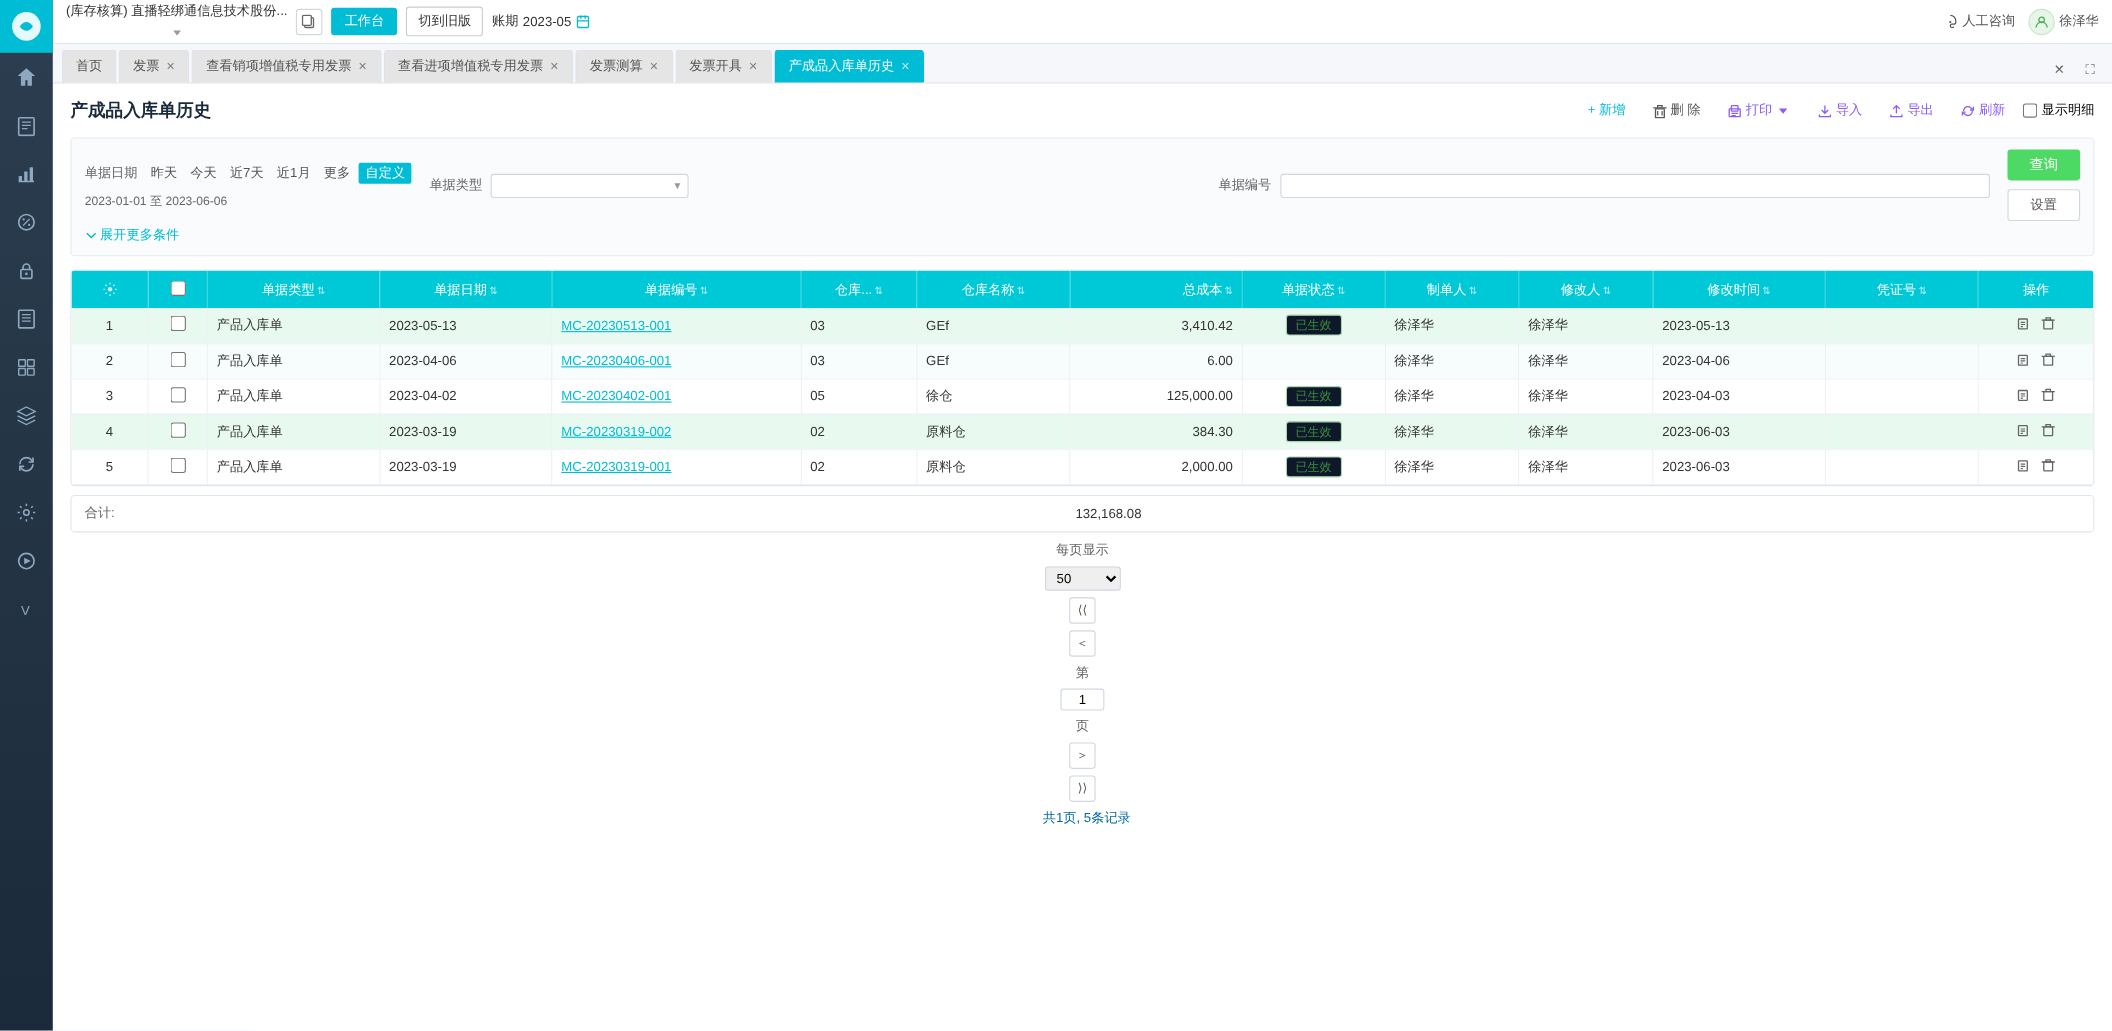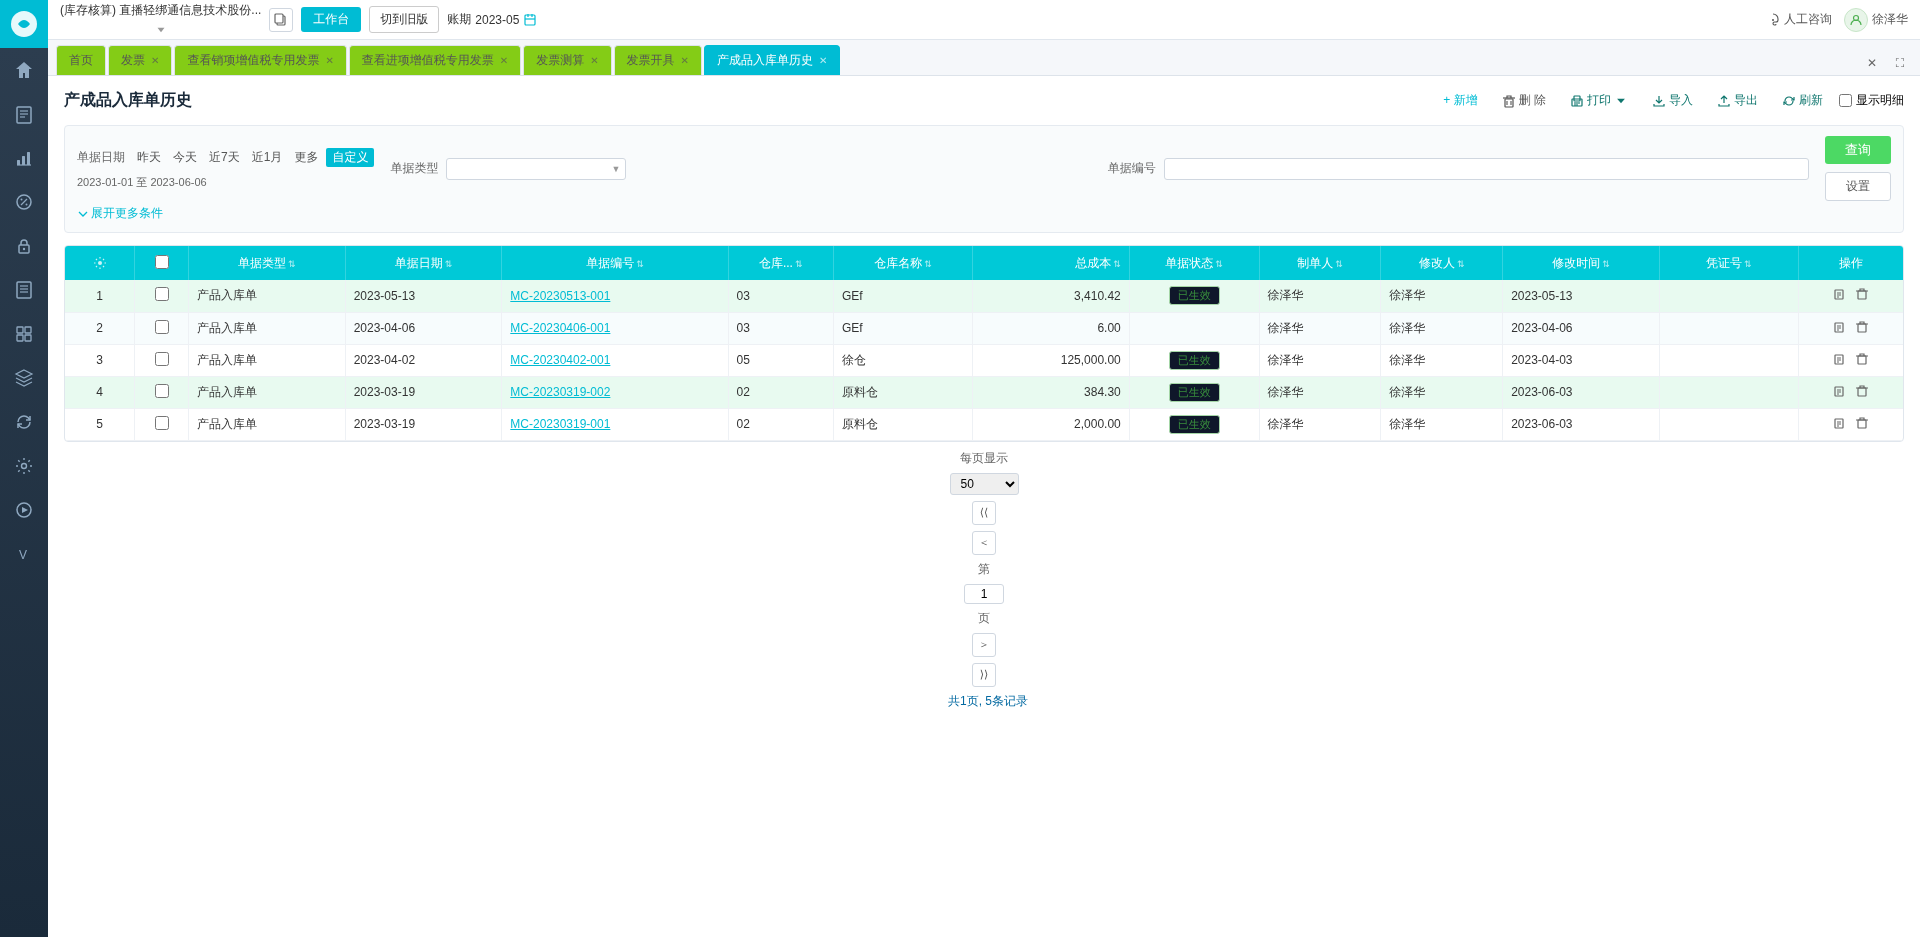--- a/index.html
+++ b/index.html
@@ -31,7 +31,7 @@
 
     
     .tabbar { height: 36px; background: #f5f7fa; border-bottom: 1px solid #dde3ea; display: flex; align-items: flex-end; padding-left: 8px; flex-shrink: 0; }
-    .tab { height: 30px; padding: 0 12px; display: flex; align-items: center; gap: 6px; cursor: pointer; border-radius: 4px 4px 0 0; font-size: 12px; color: #555; background: #84cc16; border: 1px solid #dde3ea; border-bottom: none; margin-right: 2px; white-space: nowrap; }
+    .tab { height: 30px; padding: 0 12px; display: flex; align-items: center; gap: 6px; cursor: pointer; border-radius: 4px 4px 0 0; font-size: 12px; color: #555; background: #e5e5e5; border: 1px solid #dde3ea; border-bottom: none; margin-right: 2px; white-space: nowrap; }
     .tab.active { background: #00bcd4; color: #fff; border-color: #00bcd4; }
     .tab .close-icon { font-size: 10px; color: inherit; opacity: 0.7; cursor: pointer; }
     .tab.active .close-icon { color: #fff; }

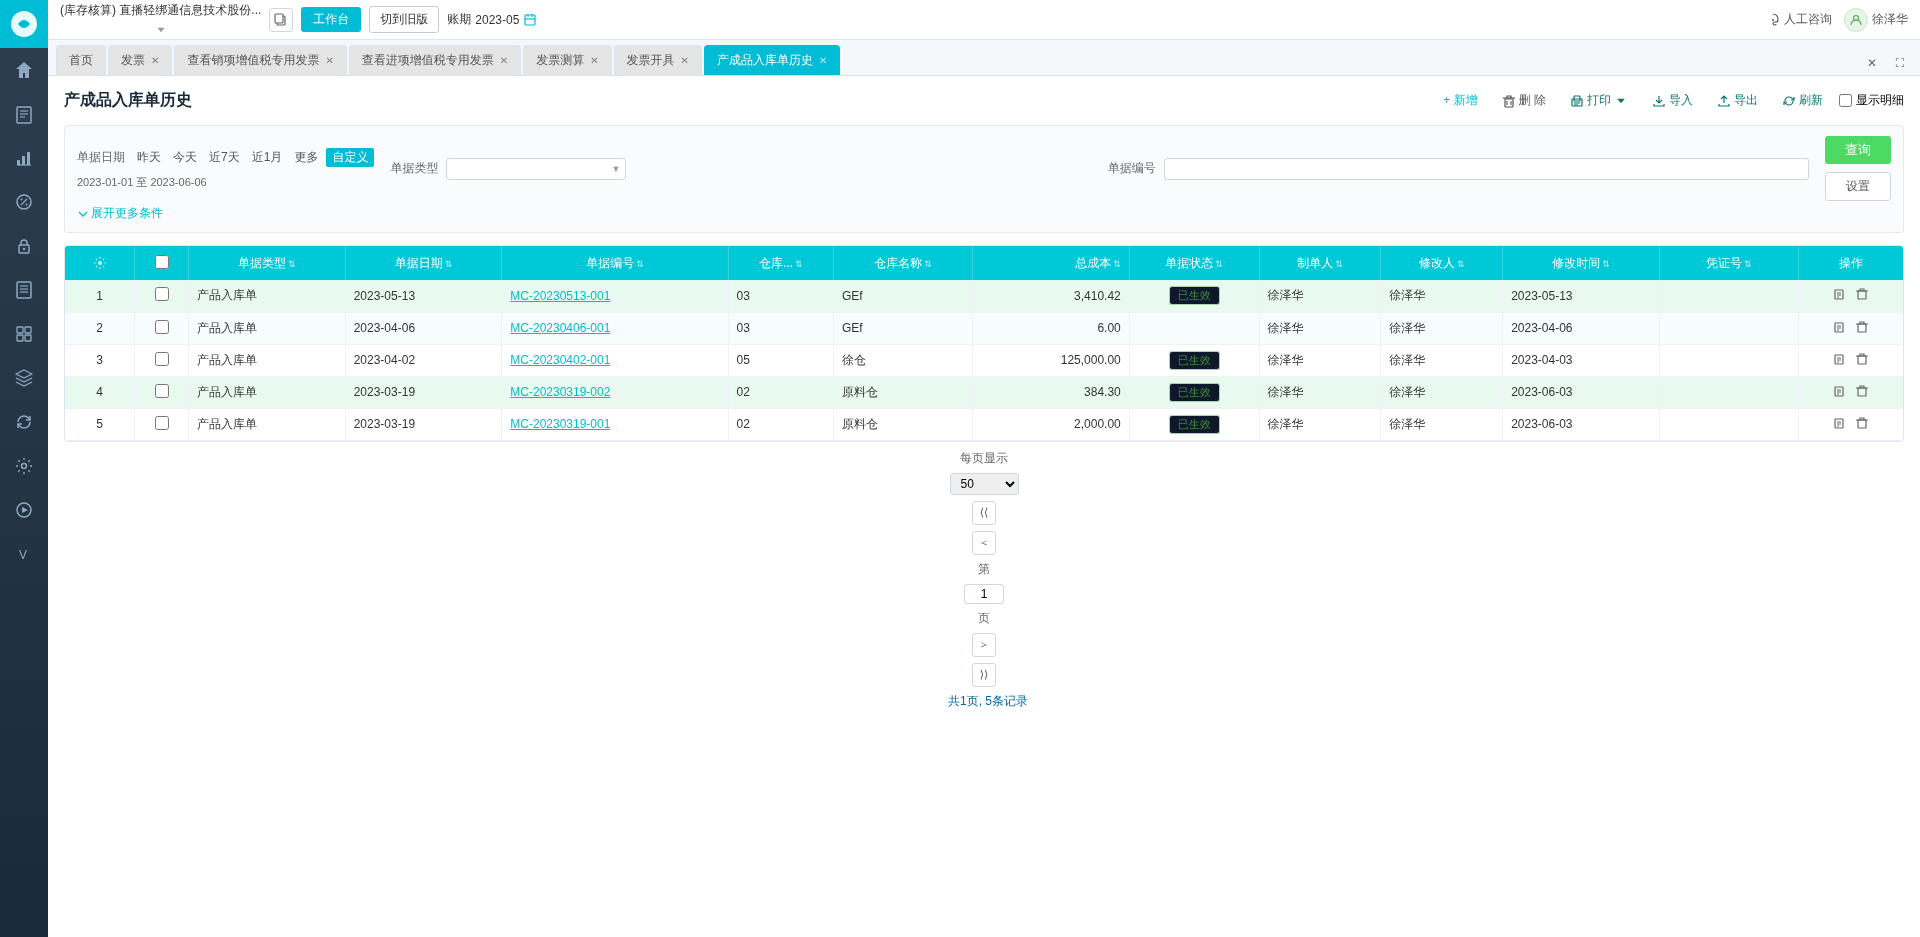--- a/index.html
+++ b/index.html
@@ -45,7 +45,7 @@
     .page-header { display: flex; align-items: center; justify-content: space-between; margin-bottom: 12px; }
     .page-title { font-size: 16px; font-weight: bold; color: #1a2a3a; }
     .toolbar { display: flex; align-items: center; gap: 8px; }
-    .toolbar-btn { display: flex; align-items: center; gap: 3px; cursor: pointer; color: #0f766e; font-size: 12px; padding: 4px 8px; border-radius: 3px; }
+    .toolbar-btn { display: flex; align-items: center; gap: 3px; cursor: pointer; color: #8b5cf6; font-size: 12px; padding: 4px 8px; border-radius: 3px; }
     .toolbar-btn svg { width: 14px; height: 14px; }
     .toolbar-add { color: #00bcd4; }
     .toolbar-delete { color: #555; }

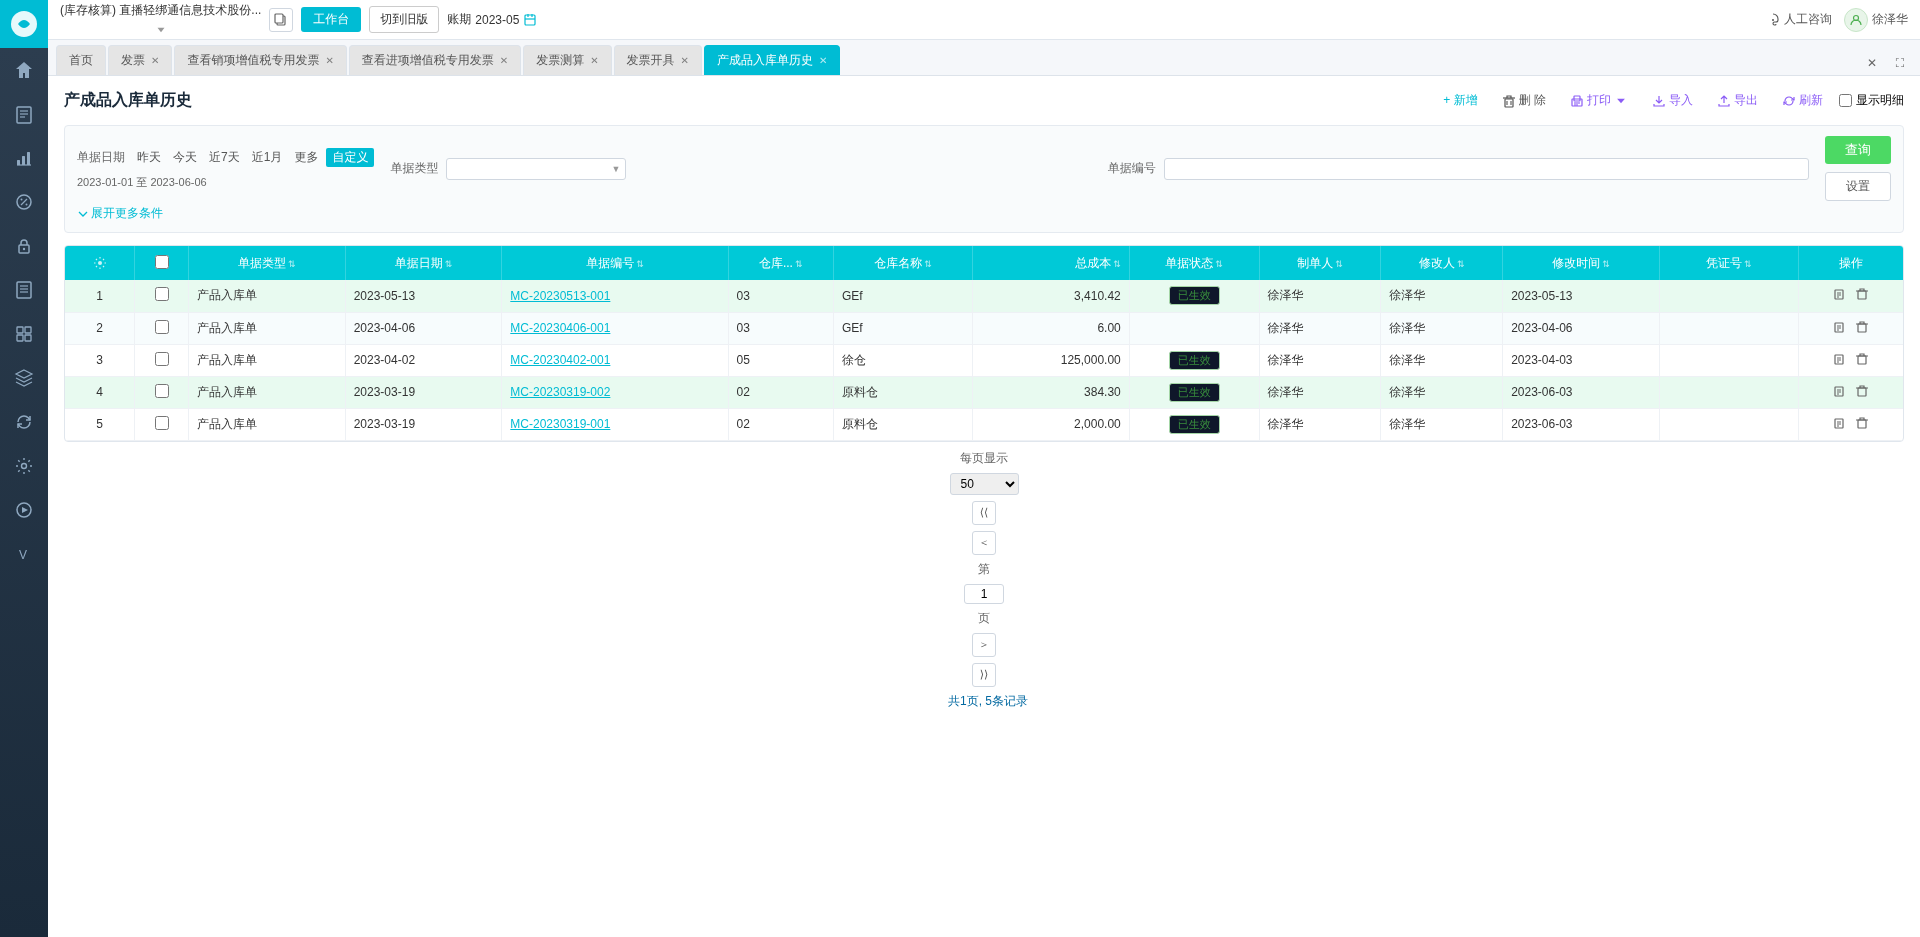--- a/index.html
+++ b/index.html
@@ -585,6 +585,10 @@
       </table>
     </div>
 
+    <div class="footer-summary">
+      <span class="footer-label">合计:</span>
+      <span class="footer-total">132,168.08</span>
+    </div>
 
     <div class="pagination">
       <span class="page-size-label">每页显示</span>

